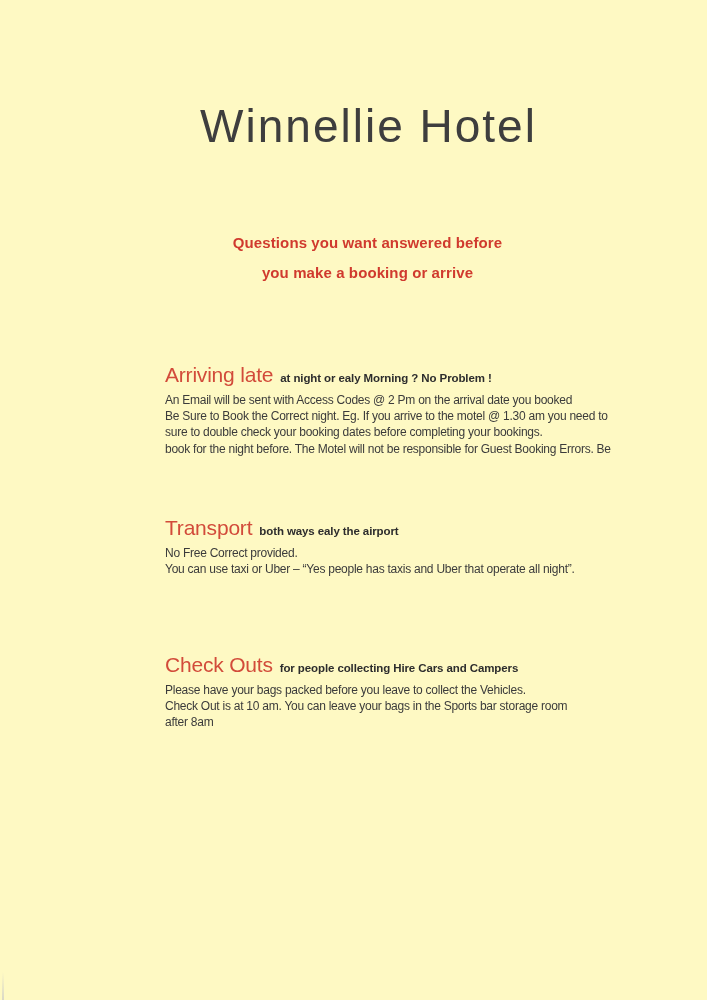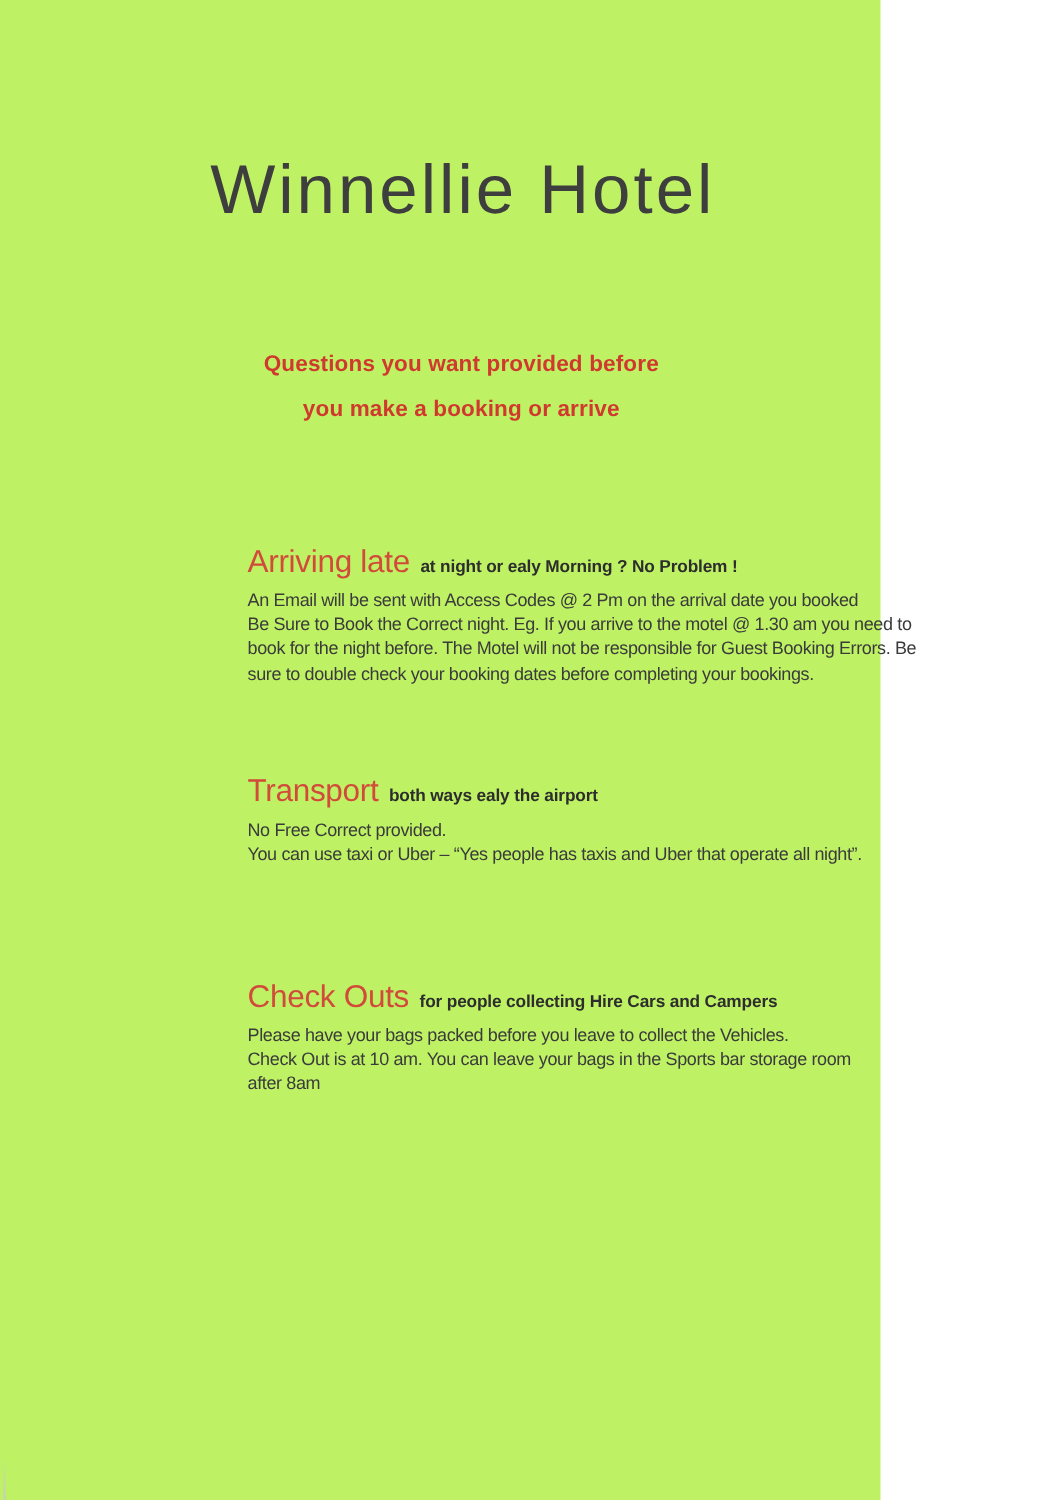--- a/index.html
+++ b/index.html
@@ -14,9 +14,9 @@
 
   .doc-page {
     position: relative;
-    width: 587px;
+    width: 707px;
     height: 1000px;
-    background: #bef264;
+    background: #fef9c3;
   }
 
   .page-title {

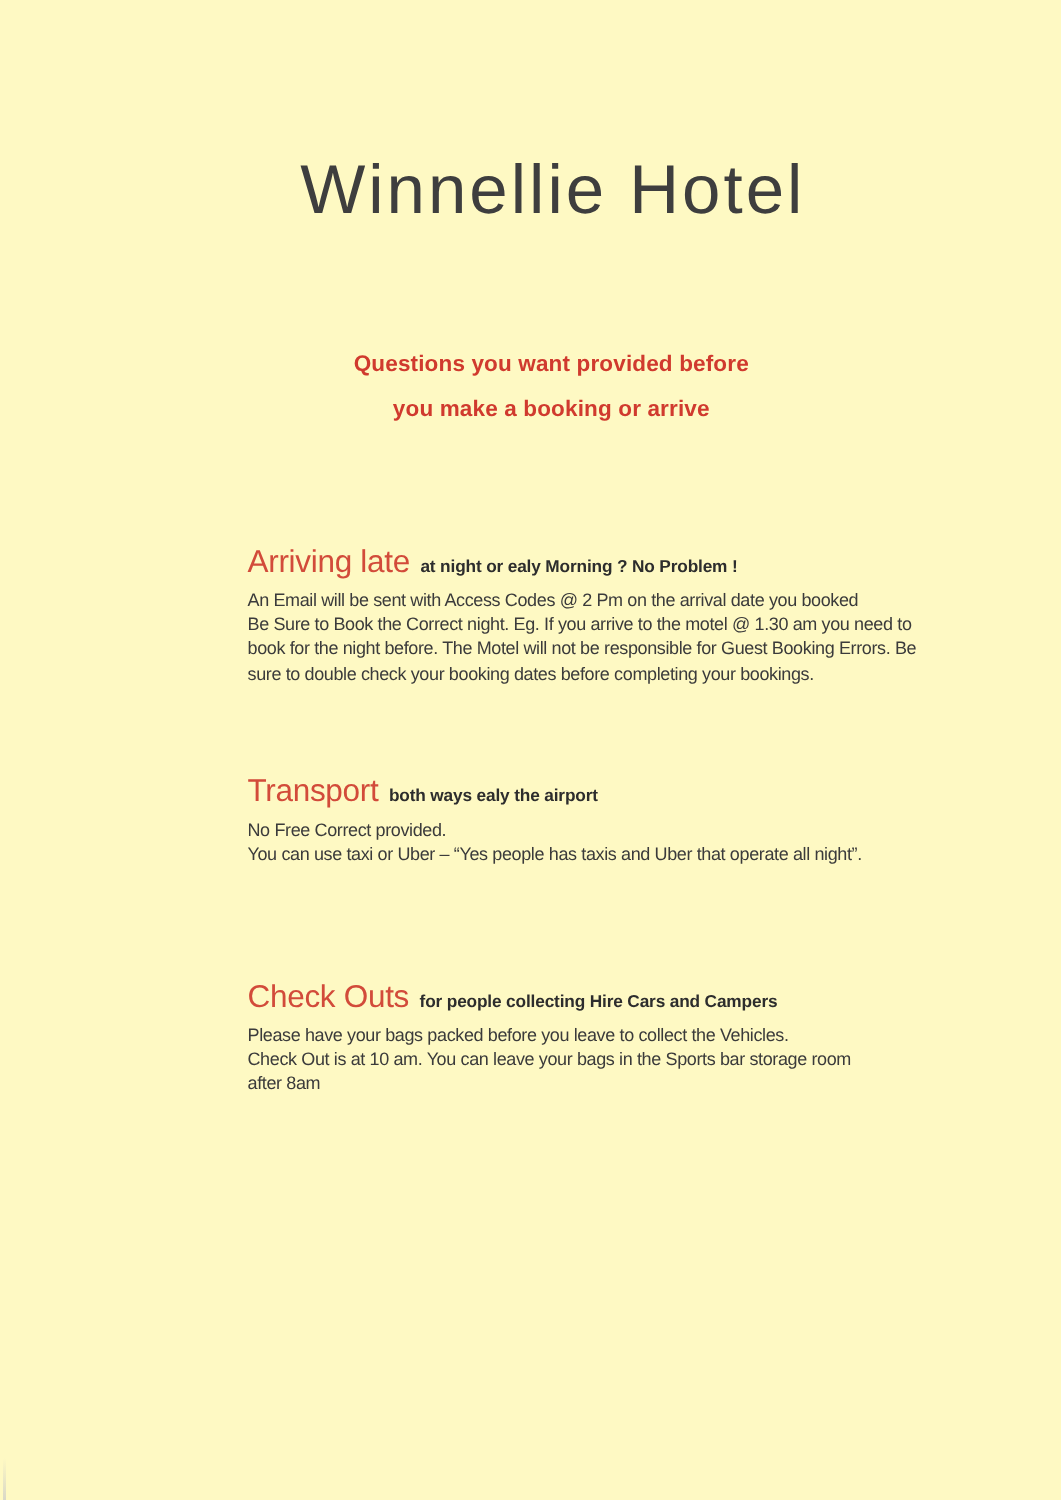--- a/index.html
+++ b/index.html
@@ -106,7 +106,7 @@
   <h1 class="page-title">Winnellie Hotel</h1>
 
   <div class="intro-subtitle">
-    <div>Questions you want provided before</div>
+    <div>Questions you want answered before</div>
     <div>you make a booking or arrive</div>
   </div>
 

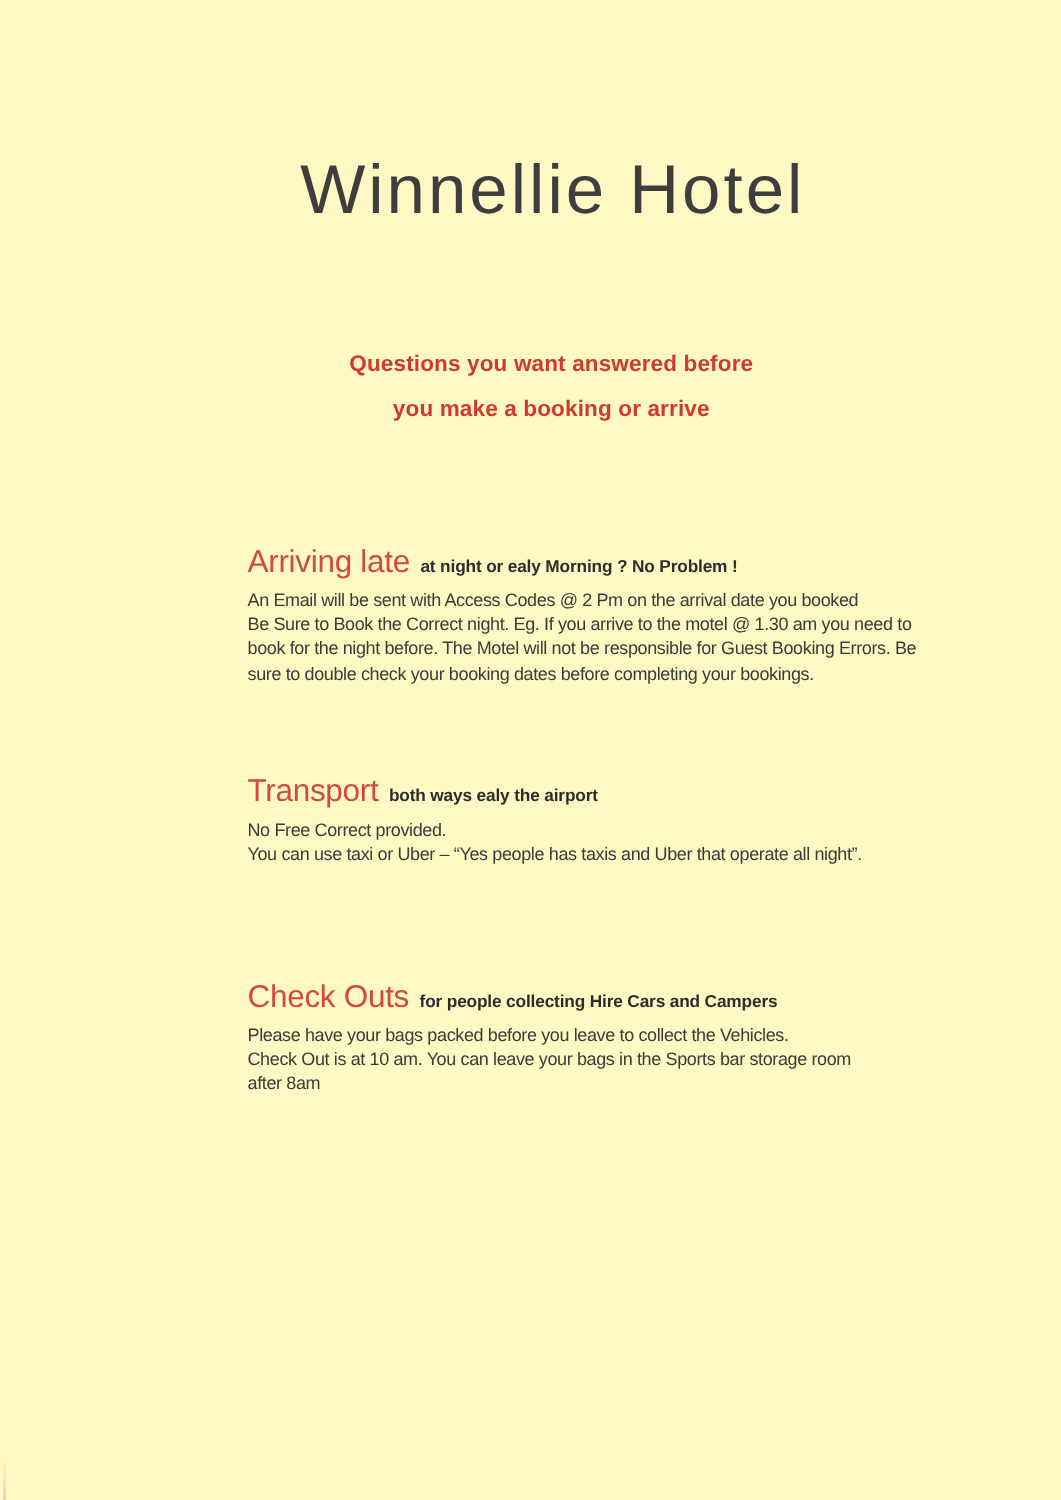--- a/index.html
+++ b/index.html
@@ -117,8 +117,8 @@
     <div class="section-body">
       <div class="body-line">An Email will be sent with Access Codes @ 2 Pm on the arrival date you booked</div>
       <div class="body-line">Be Sure to Book the Correct night. Eg. If you arrive to the motel @ 1.30 am you need to</div>
+      <div class="body-line">sure to double check your booking dates before completing your bookings.</div>
       <div class="body-line">book for the night before. The Motel will not be responsible for Guest Booking Errors. Be</div>
-      <div class="body-line">sure to double check your booking dates before completing your bookings.</div>
     </div>
   </div>
 

